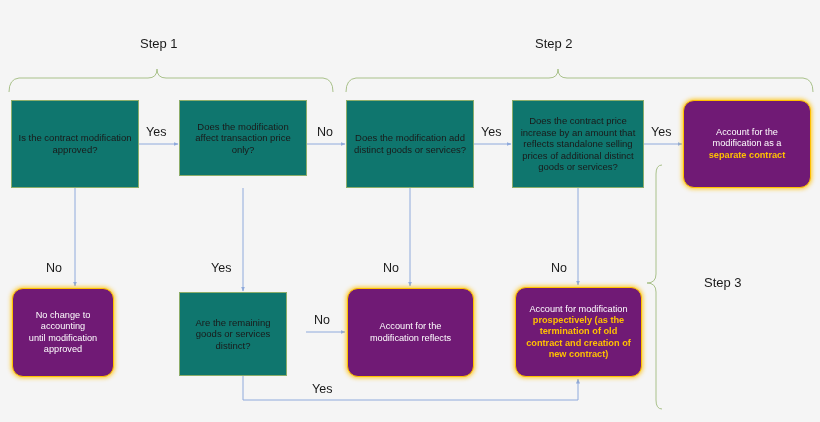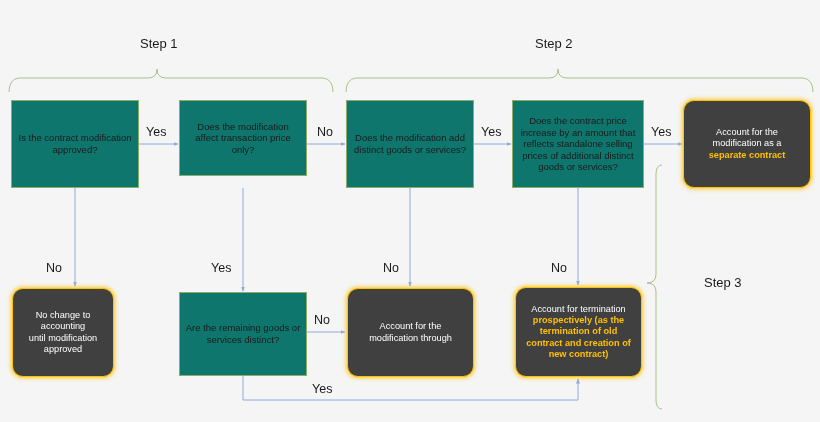--- a/index.html
+++ b/index.html
@@ -39,7 +39,7 @@
     padding: 2px 5px;
   }
   .node-red {
-    background: #404040;
+    background: #701a75;
     border: 1.5px solid #ffc000;
     border-radius: 11px;
     color: #ffffff;

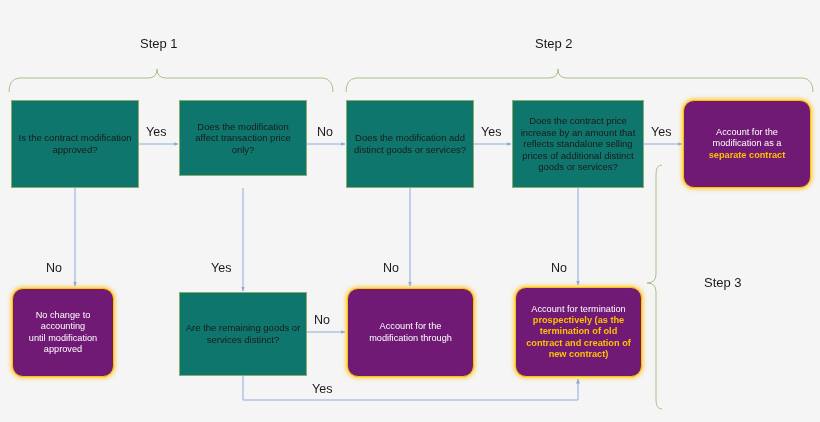--- a/index.html
+++ b/index.html
@@ -159,7 +159,7 @@
 
   <div class="node node-red amber-text" style="left:515px; top:287px; width:127px; height:90px;">
     <span>
-      <span class="white">Account for termination</span>
+      <span class="white">Account for modification</span>
       <span>prospectively (as the termination of old contract and creation of new contract)</span>
     </span>
   </div>

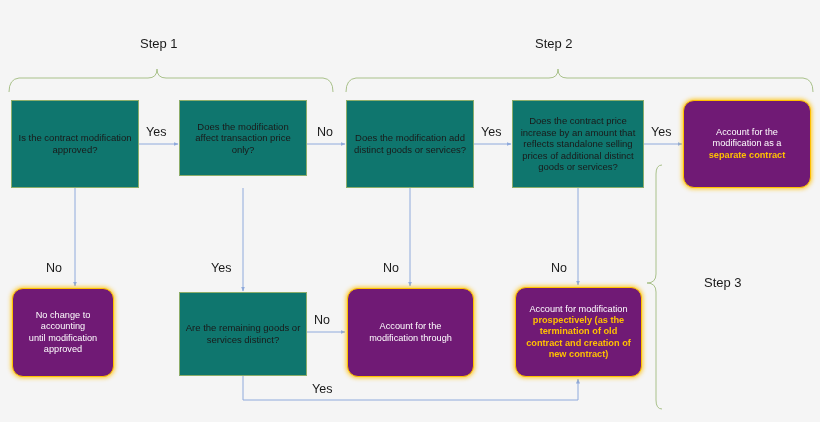--- a/index.html
+++ b/index.html
@@ -132,7 +132,7 @@
 
   <div class="node node-blue" style="left:512px; top:100px; width:132px; height:88px;">Does the contract price increase by an amount that reflects standalone selling prices of additional distinct goods or services?</div>
 
-  <div class="node node-blue" style="left:179px; top:292px; width:128px; height:84px;">Are the remaining goods or services distinct?</div>
+  <div class="node node-blue" style="left:179px; top:292px; width:108px; height:84px;">Are the remaining goods or services distinct?</div>
 
   <div class="node node-red" style="left:683px; top:100px; width:128px; height:88px;">
     <span>

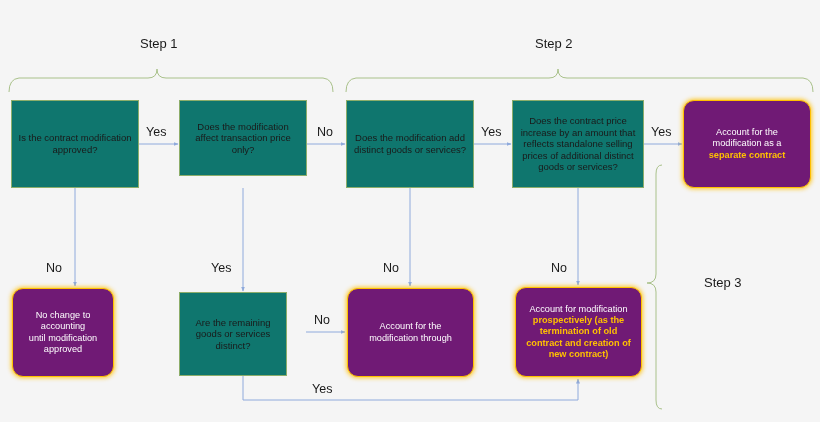--- a/index.html
+++ b/index.html
@@ -153,7 +153,7 @@
   <div class="node node-red" style="left:347px; top:288px; width:127px; height:89px;">
     <span>
       <span>Account for the</span><br>
-      <span>modification through</span><br>
+      <span>modification reflects</span><br>
     </span>
   </div>
 

